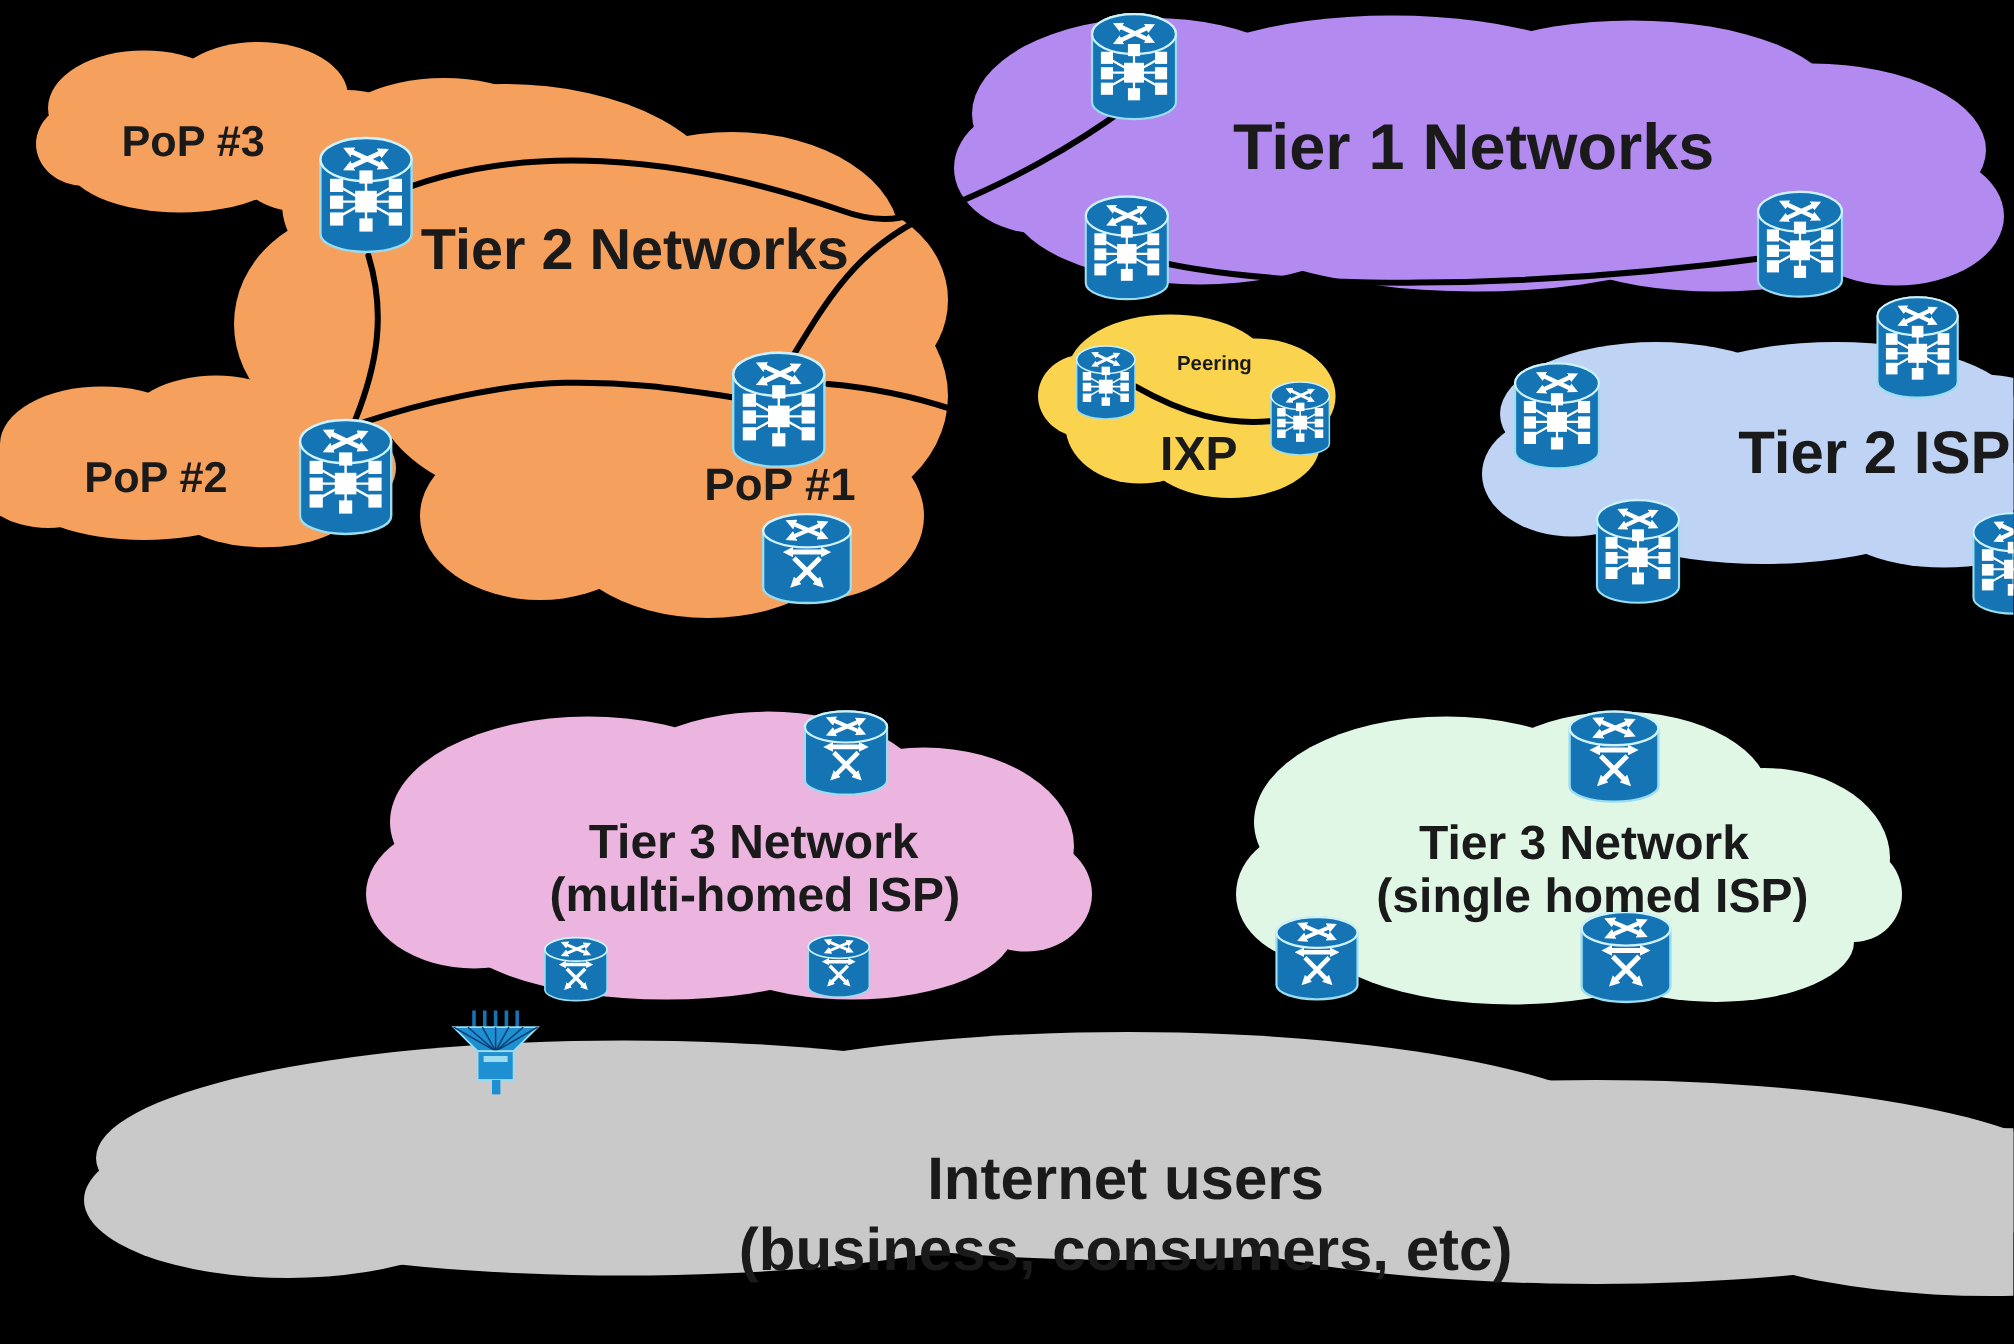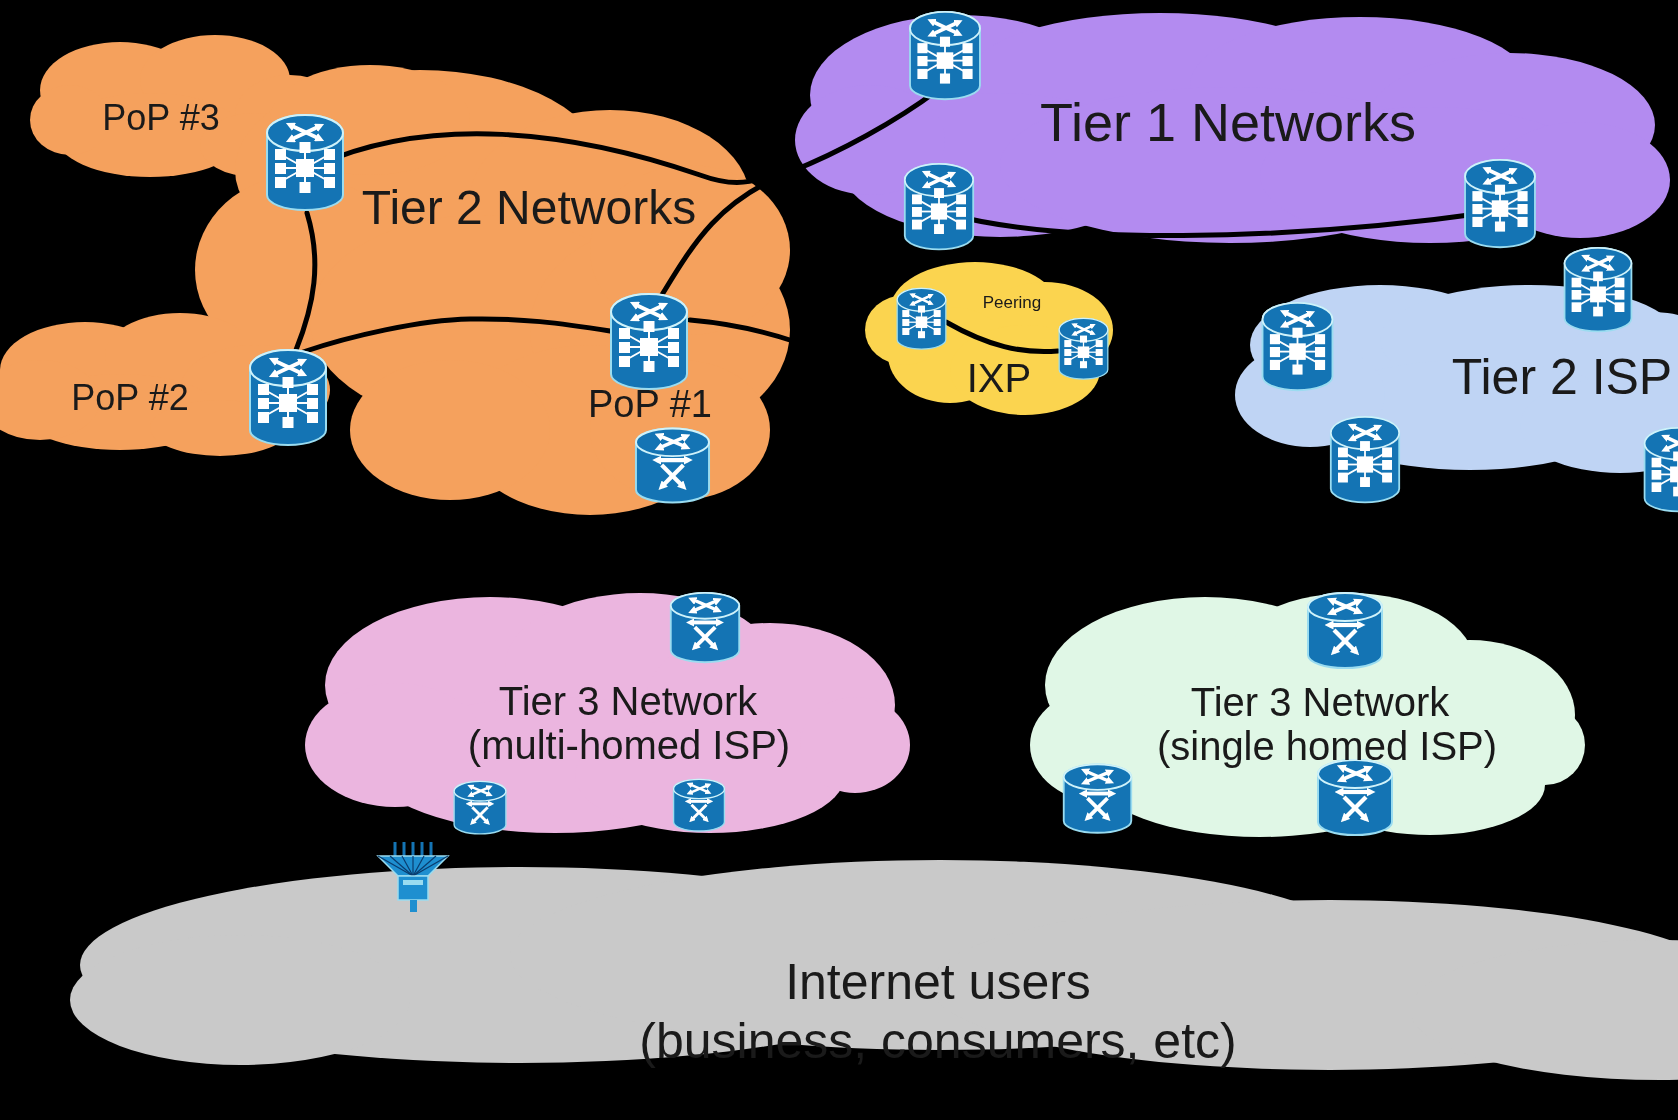--- a/index.html
+++ b/index.html
@@ -3,7 +3,7 @@
 <meta charset="utf-8">
 <style>
   html,body{margin:0;padding:0;background:#000;}
-  .stage{width:1678px;height:1120px;position:relative;background:var(--c-background,#000);overflow:hidden;}
+  .stage{width:1678px;height:1120px;position:relative;background:var(--c-background,#000);overflow:hidden;font-weight:bold;}
   svg{display:block;}
   text{font-family:"Liberation Sans","DejaVu Sans",sans-serif;fill:var(--c-label_text,#1a1a1a);}
   .cloud-orange ellipse{fill:var(--c-tier2_cloud,#F5A15D);}

